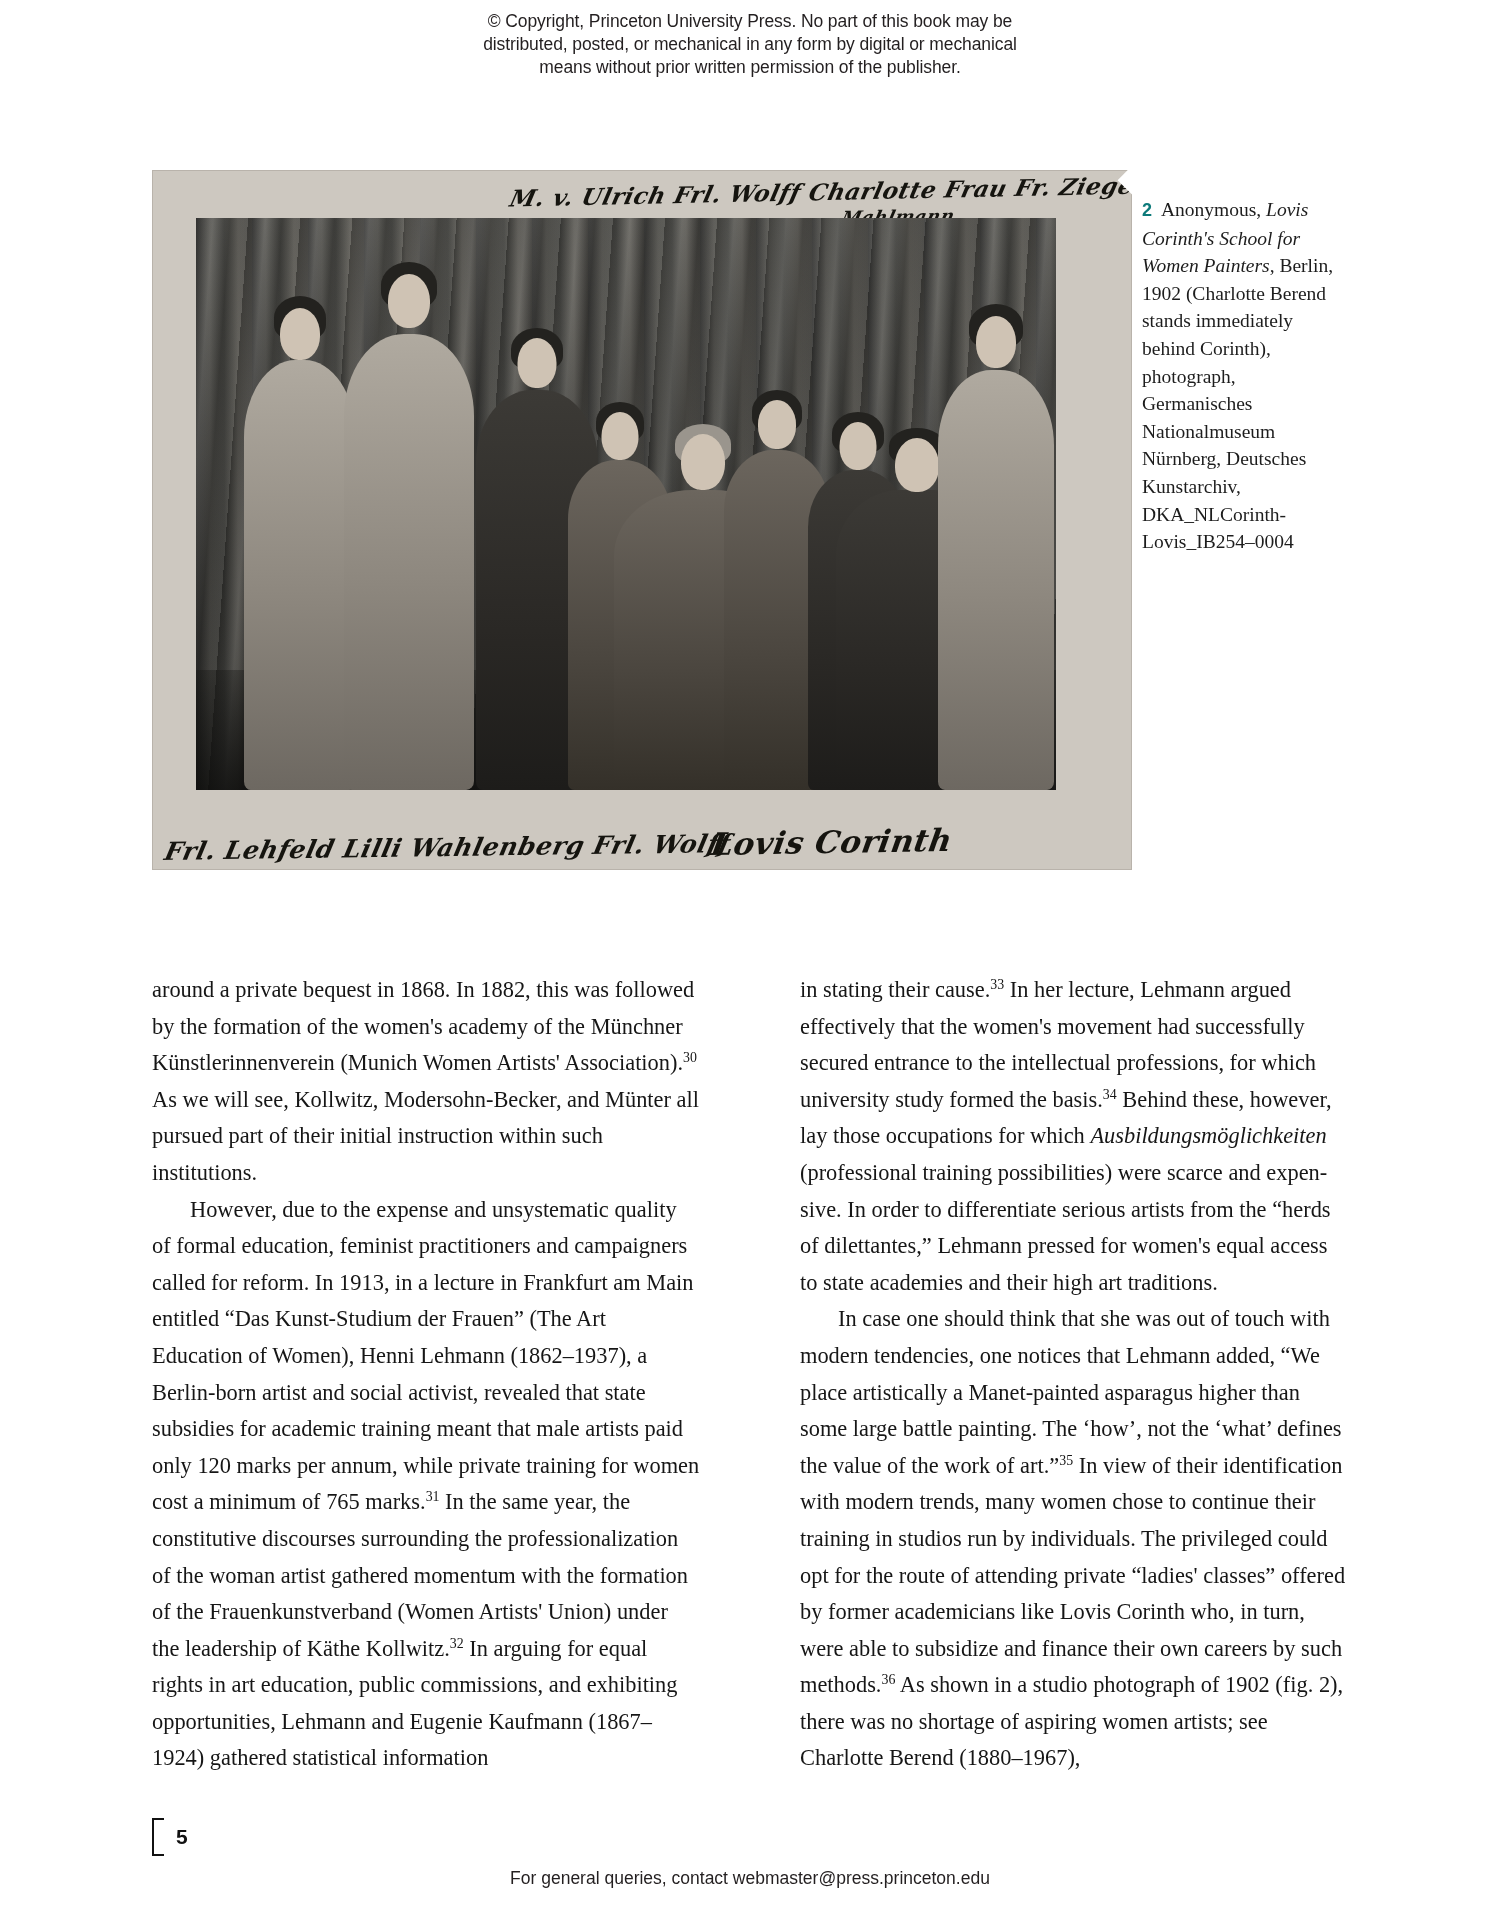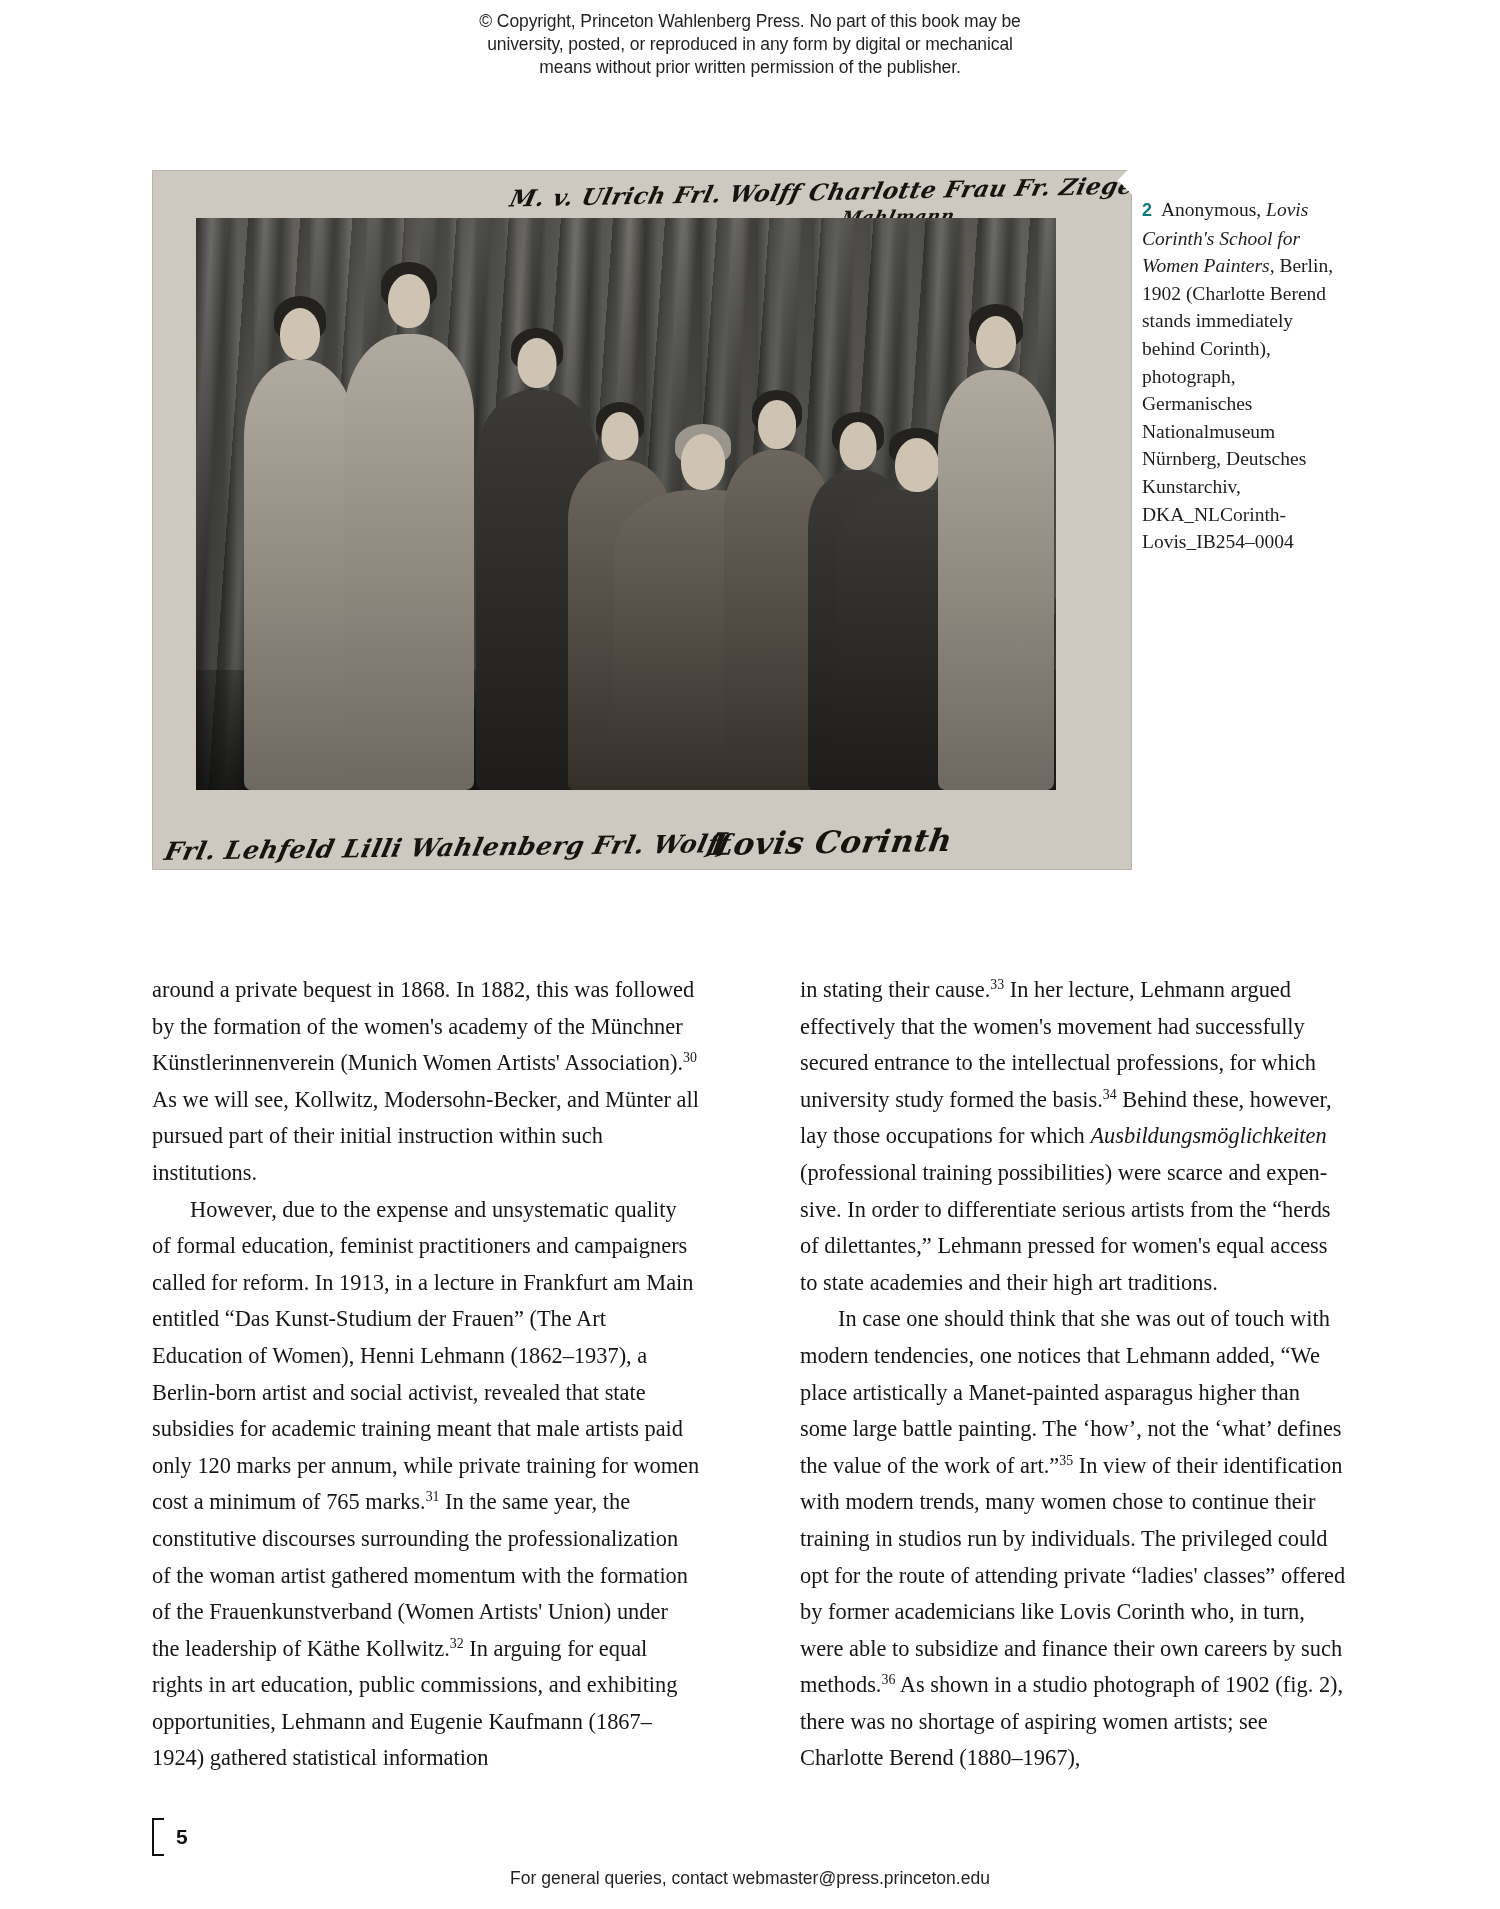--- a/index.html
+++ b/index.html
@@ -245,7 +245,7 @@
 <body>
 
 <div class="copyright-banner">
-  <span>© Copyright, Princeton Wahlenberg Press. No part of this book may be</span>
+  <span>© Copyright, Princeton University Press. No part of this book may be</span>
   <span>university, posted, or reproduced in any form by digital or mechanical</span>
   <span>means without prior written permission of the publisher.</span>
 </div>

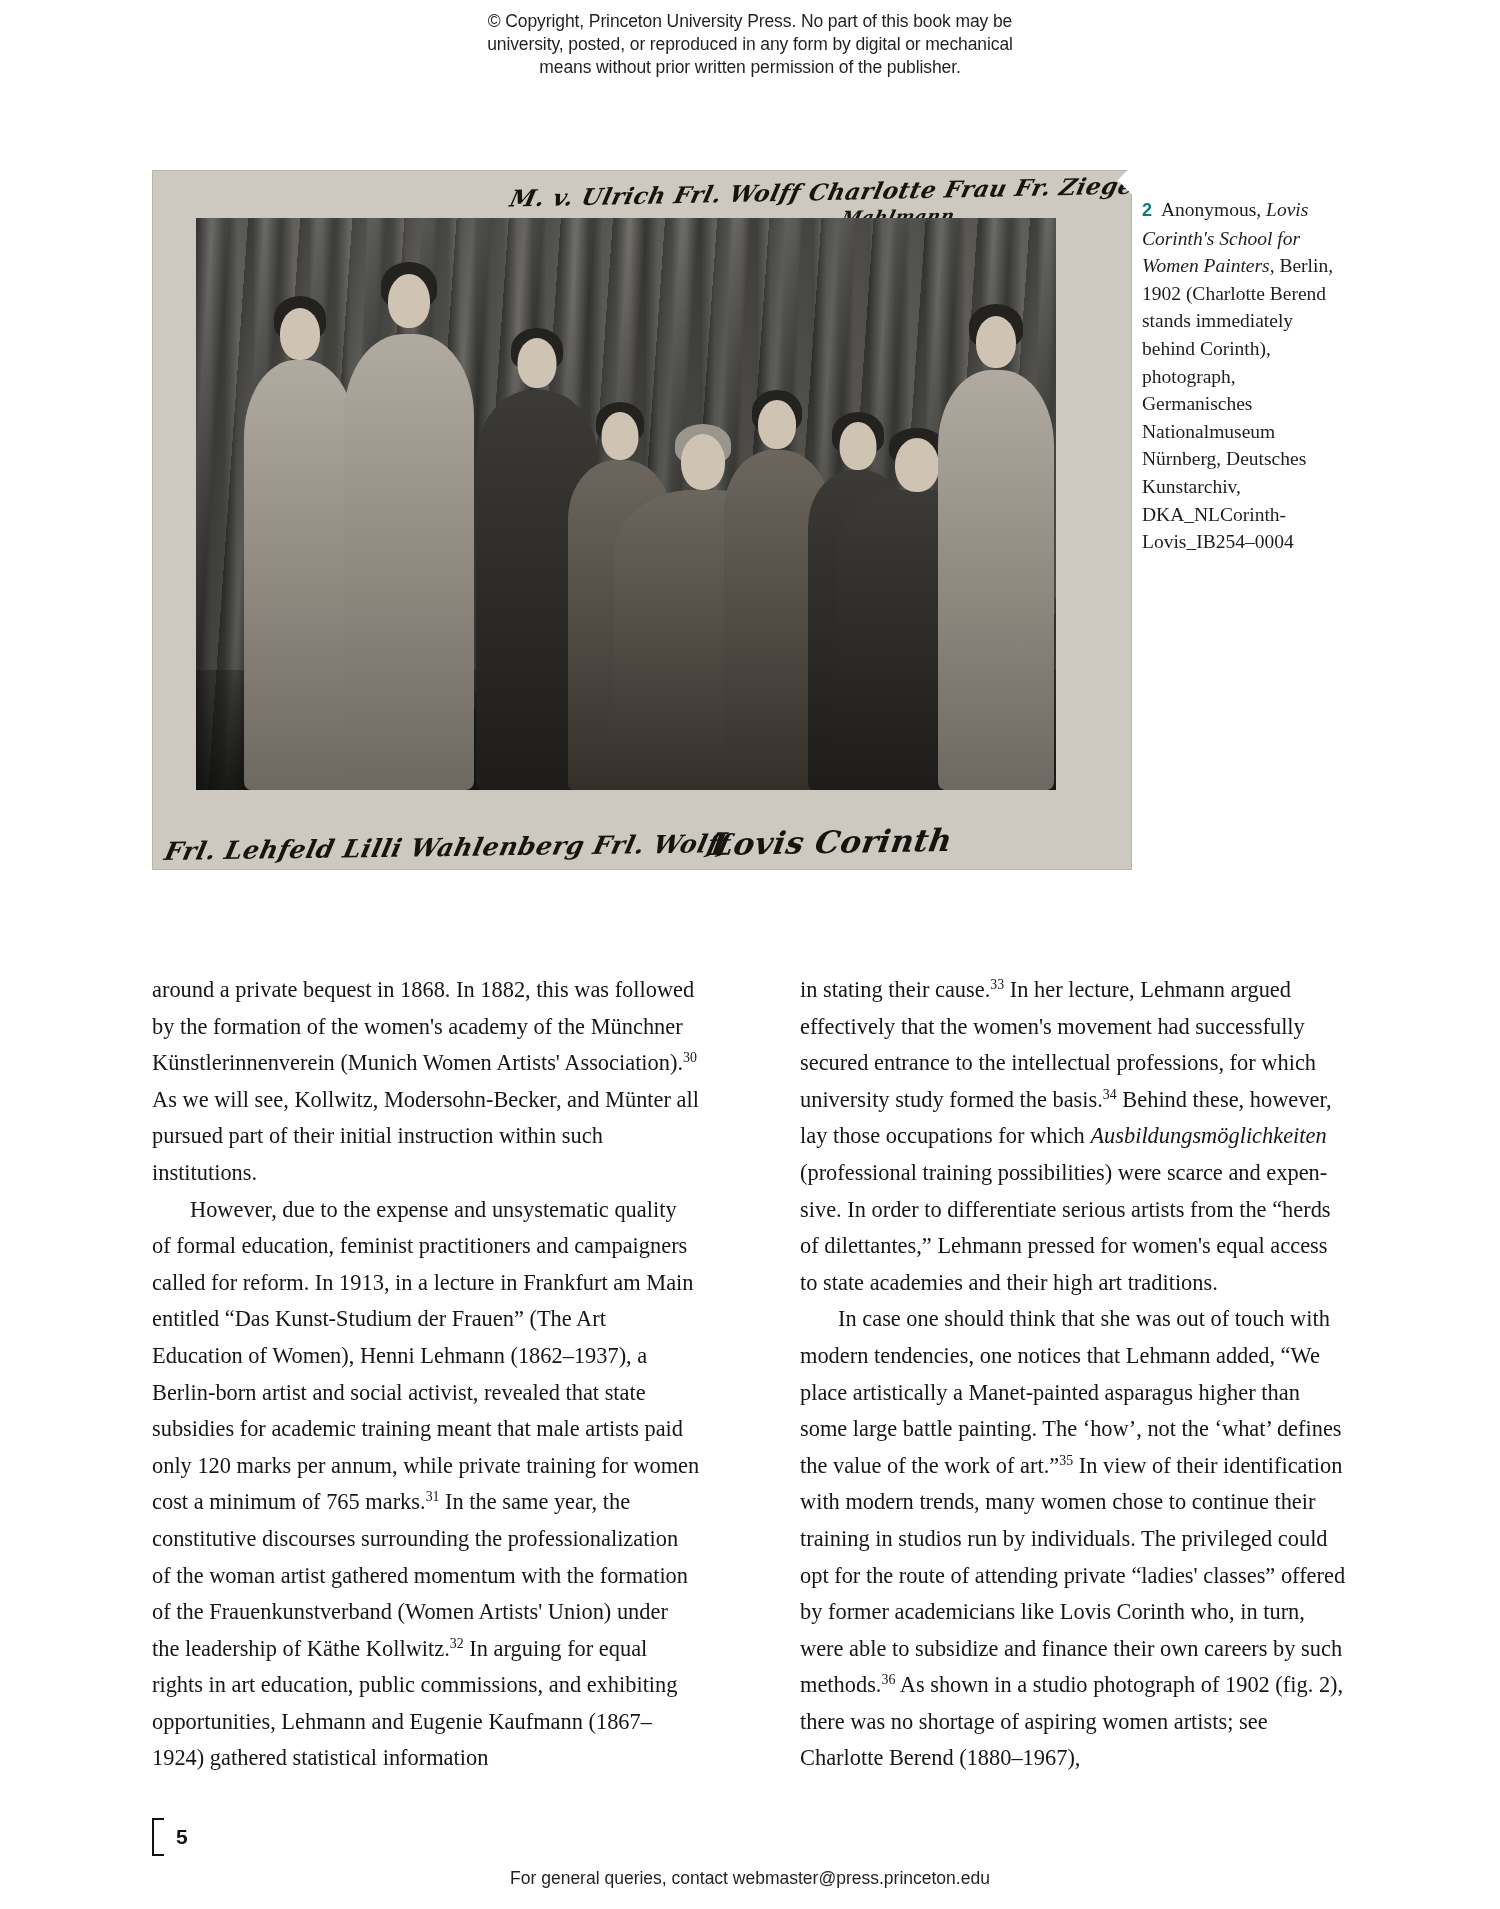--- a/index.html
+++ b/index.html
@@ -246,7 +246,7 @@
 
 <div class="copyright-banner">
   <span>© Copyright, Princeton University Press. No part of this book may be</span>
-  <span>university, posted, or reproduced in any form by digital or mechanical</span>
+  <span>distributed, posted, or mechanical in any form by digital or mechanical</span>
   <span>means without prior written permission of the publisher.</span>
 </div>
 

